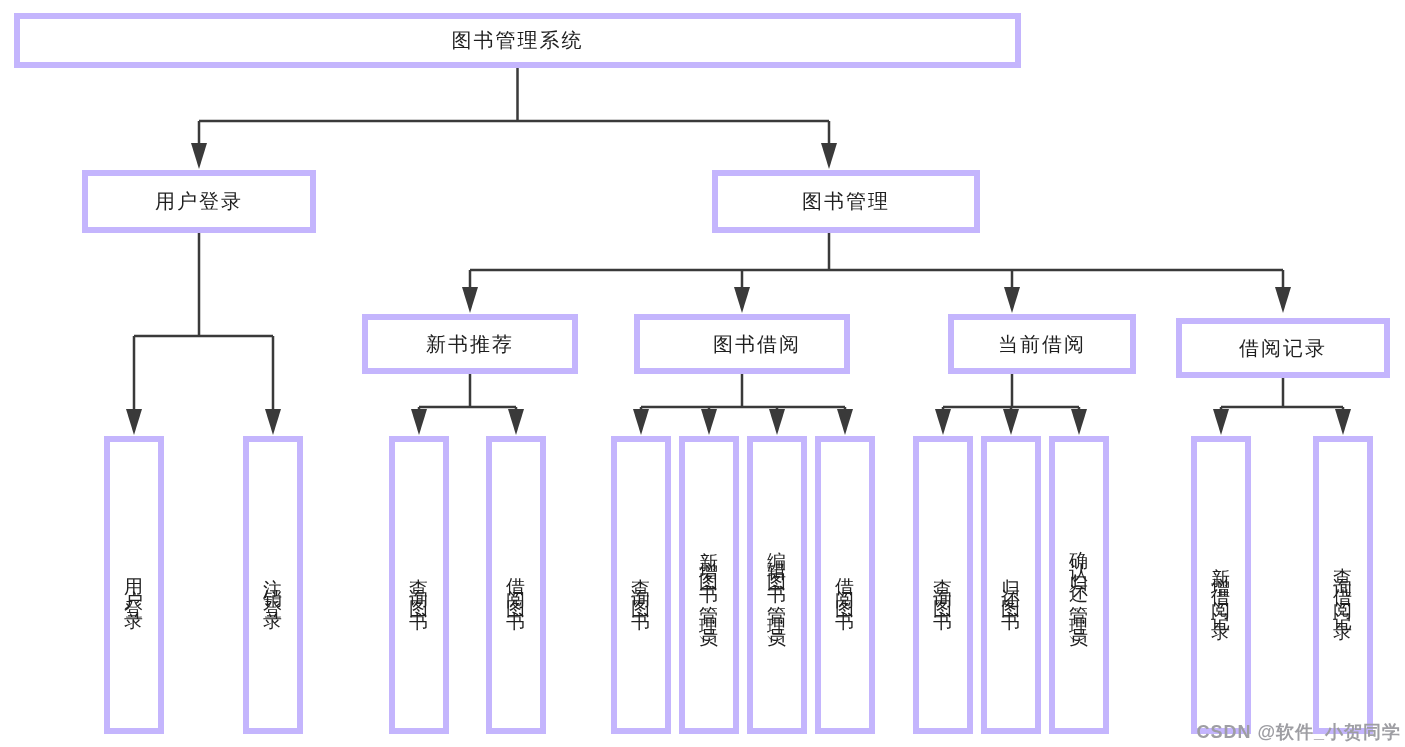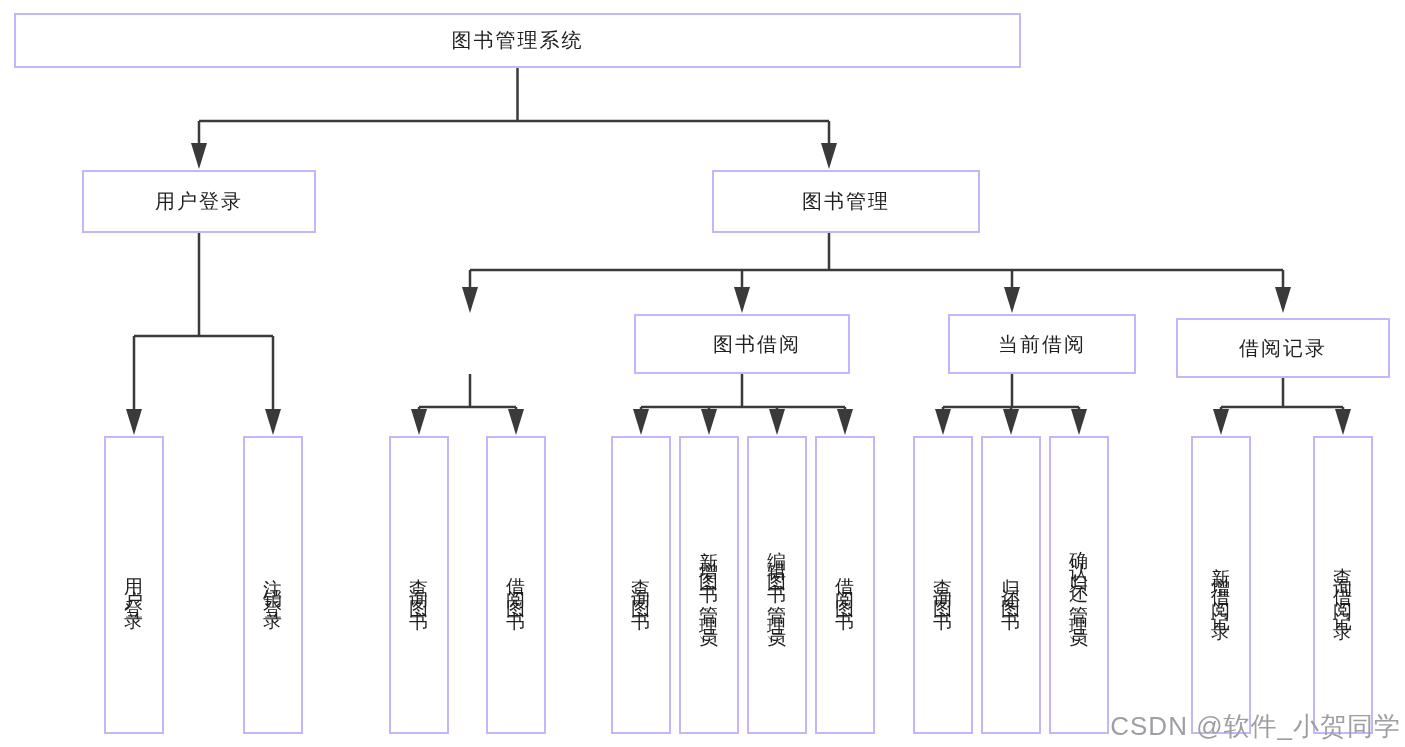--- a/index.html
+++ b/index.html
@@ -11,7 +11,7 @@
   .connectors path { stroke:#3a3a3a; stroke-width:2.5; fill:none; }
   .connectors polygon { fill:#3a3a3a; stroke:none; }
   .node {
-    position:absolute; box-sizing:border-box; border:2px solid #c4b5fd;
+    position:absolute; box-sizing:border-box; border:6px solid #c4b5fd;
     background:#ffffff; display:flex; align-items:center; justify-content:center;
     color:#1f1f1f;
   }

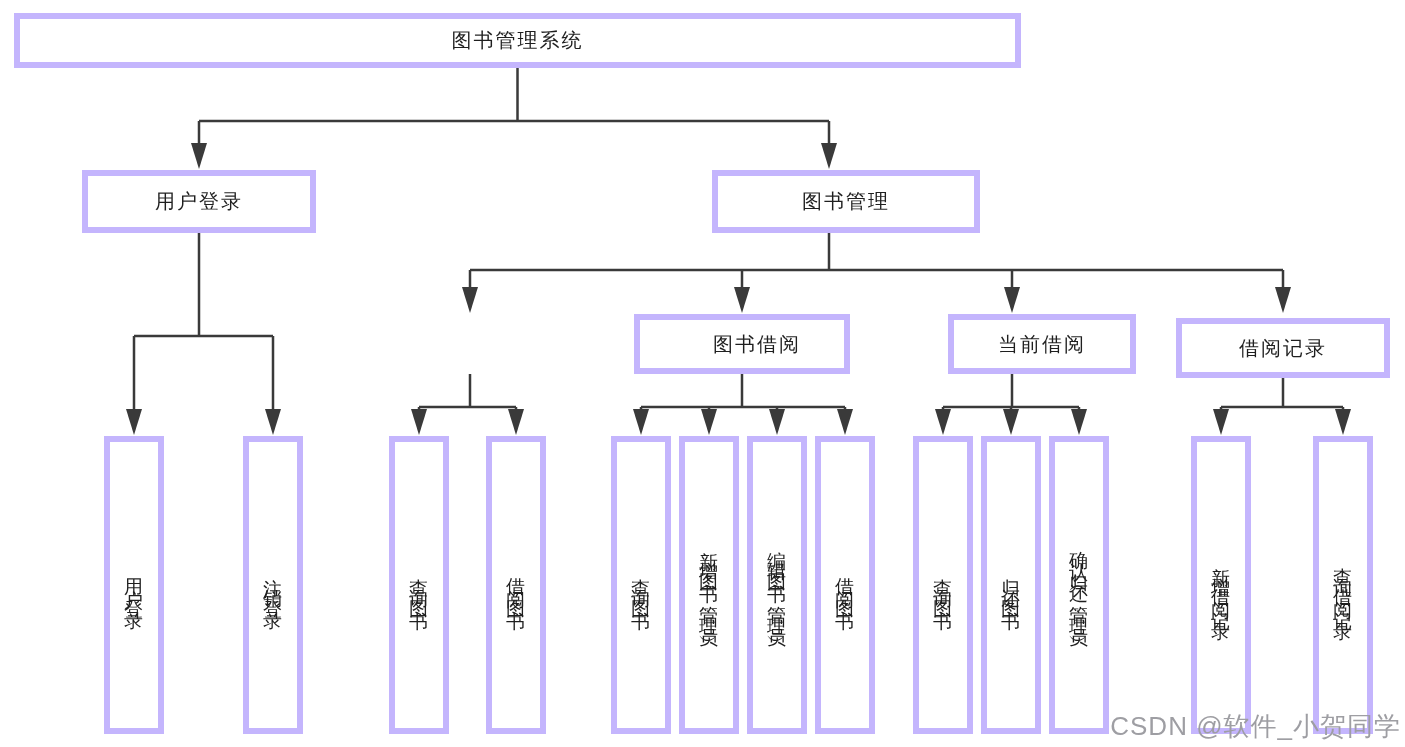--- a/index.html
+++ b/index.html
@@ -85,6 +85,9 @@
     <span class="hlabel">图书管理</span>
   </div>
 
+  <div class="node" style="left:362px; top:314px; width:216px; height:60px;">
+    <span class="hlabel">新书推荐</span>
+  </div>
   <div class="node" style="left:634px; top:314px; width:216px; height:60px;padding-left:30px;">
     <span class="hlabel">图书借阅</span>
   </div>

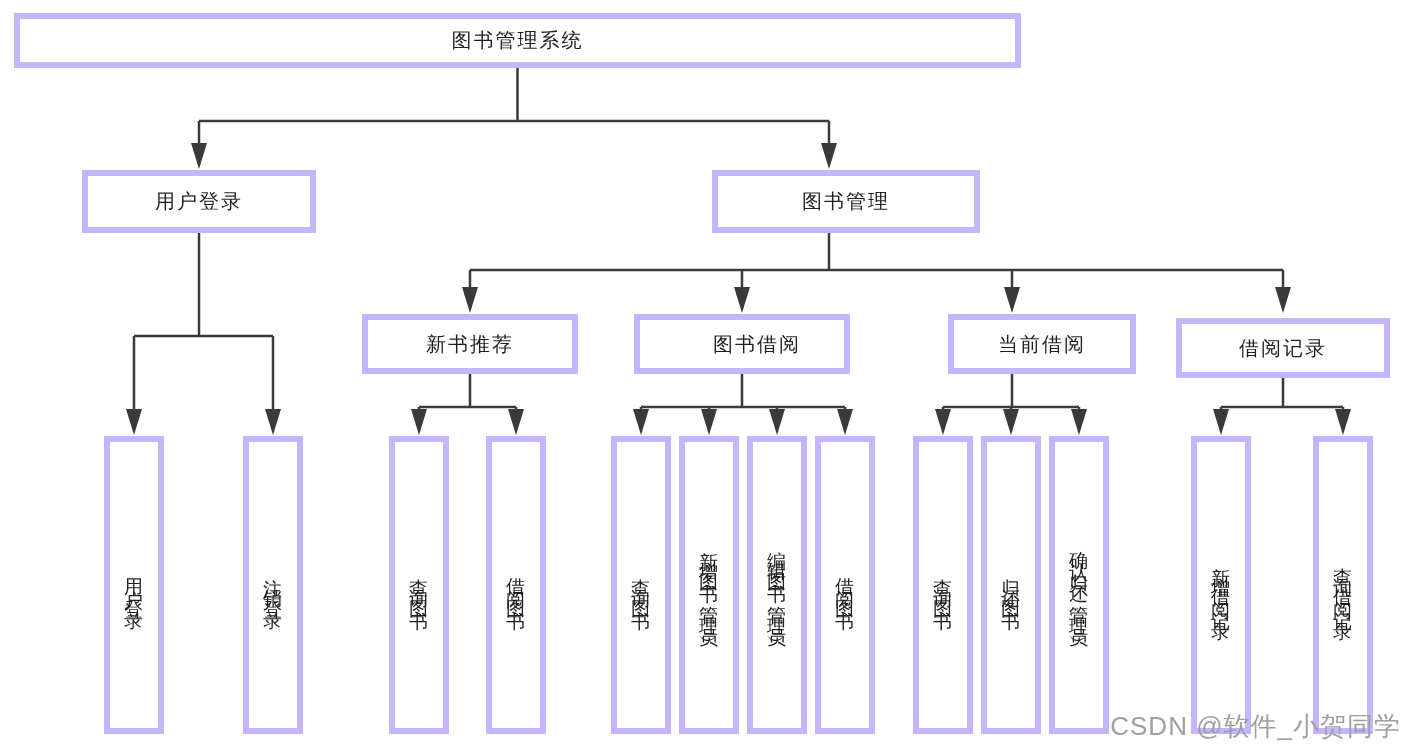--- a/index.html
+++ b/index.html
@@ -22,8 +22,8 @@
     font-size:19px; letter-spacing:11px; line-height:1; white-space:nowrap;
   }
   .watermark {
-    position:absolute; right:4px; bottom:3px; font-size:26px;
-    color:#9e9ea3; letter-spacing:1px; white-space:nowrap;
+    position:absolute; right:4px; bottom:3px; font-size:18px;
+    color:#9e9ea3; letter-spacing:1px; white-space:nowrap;font-weight:bold;
   }
 </style>
 </head>

